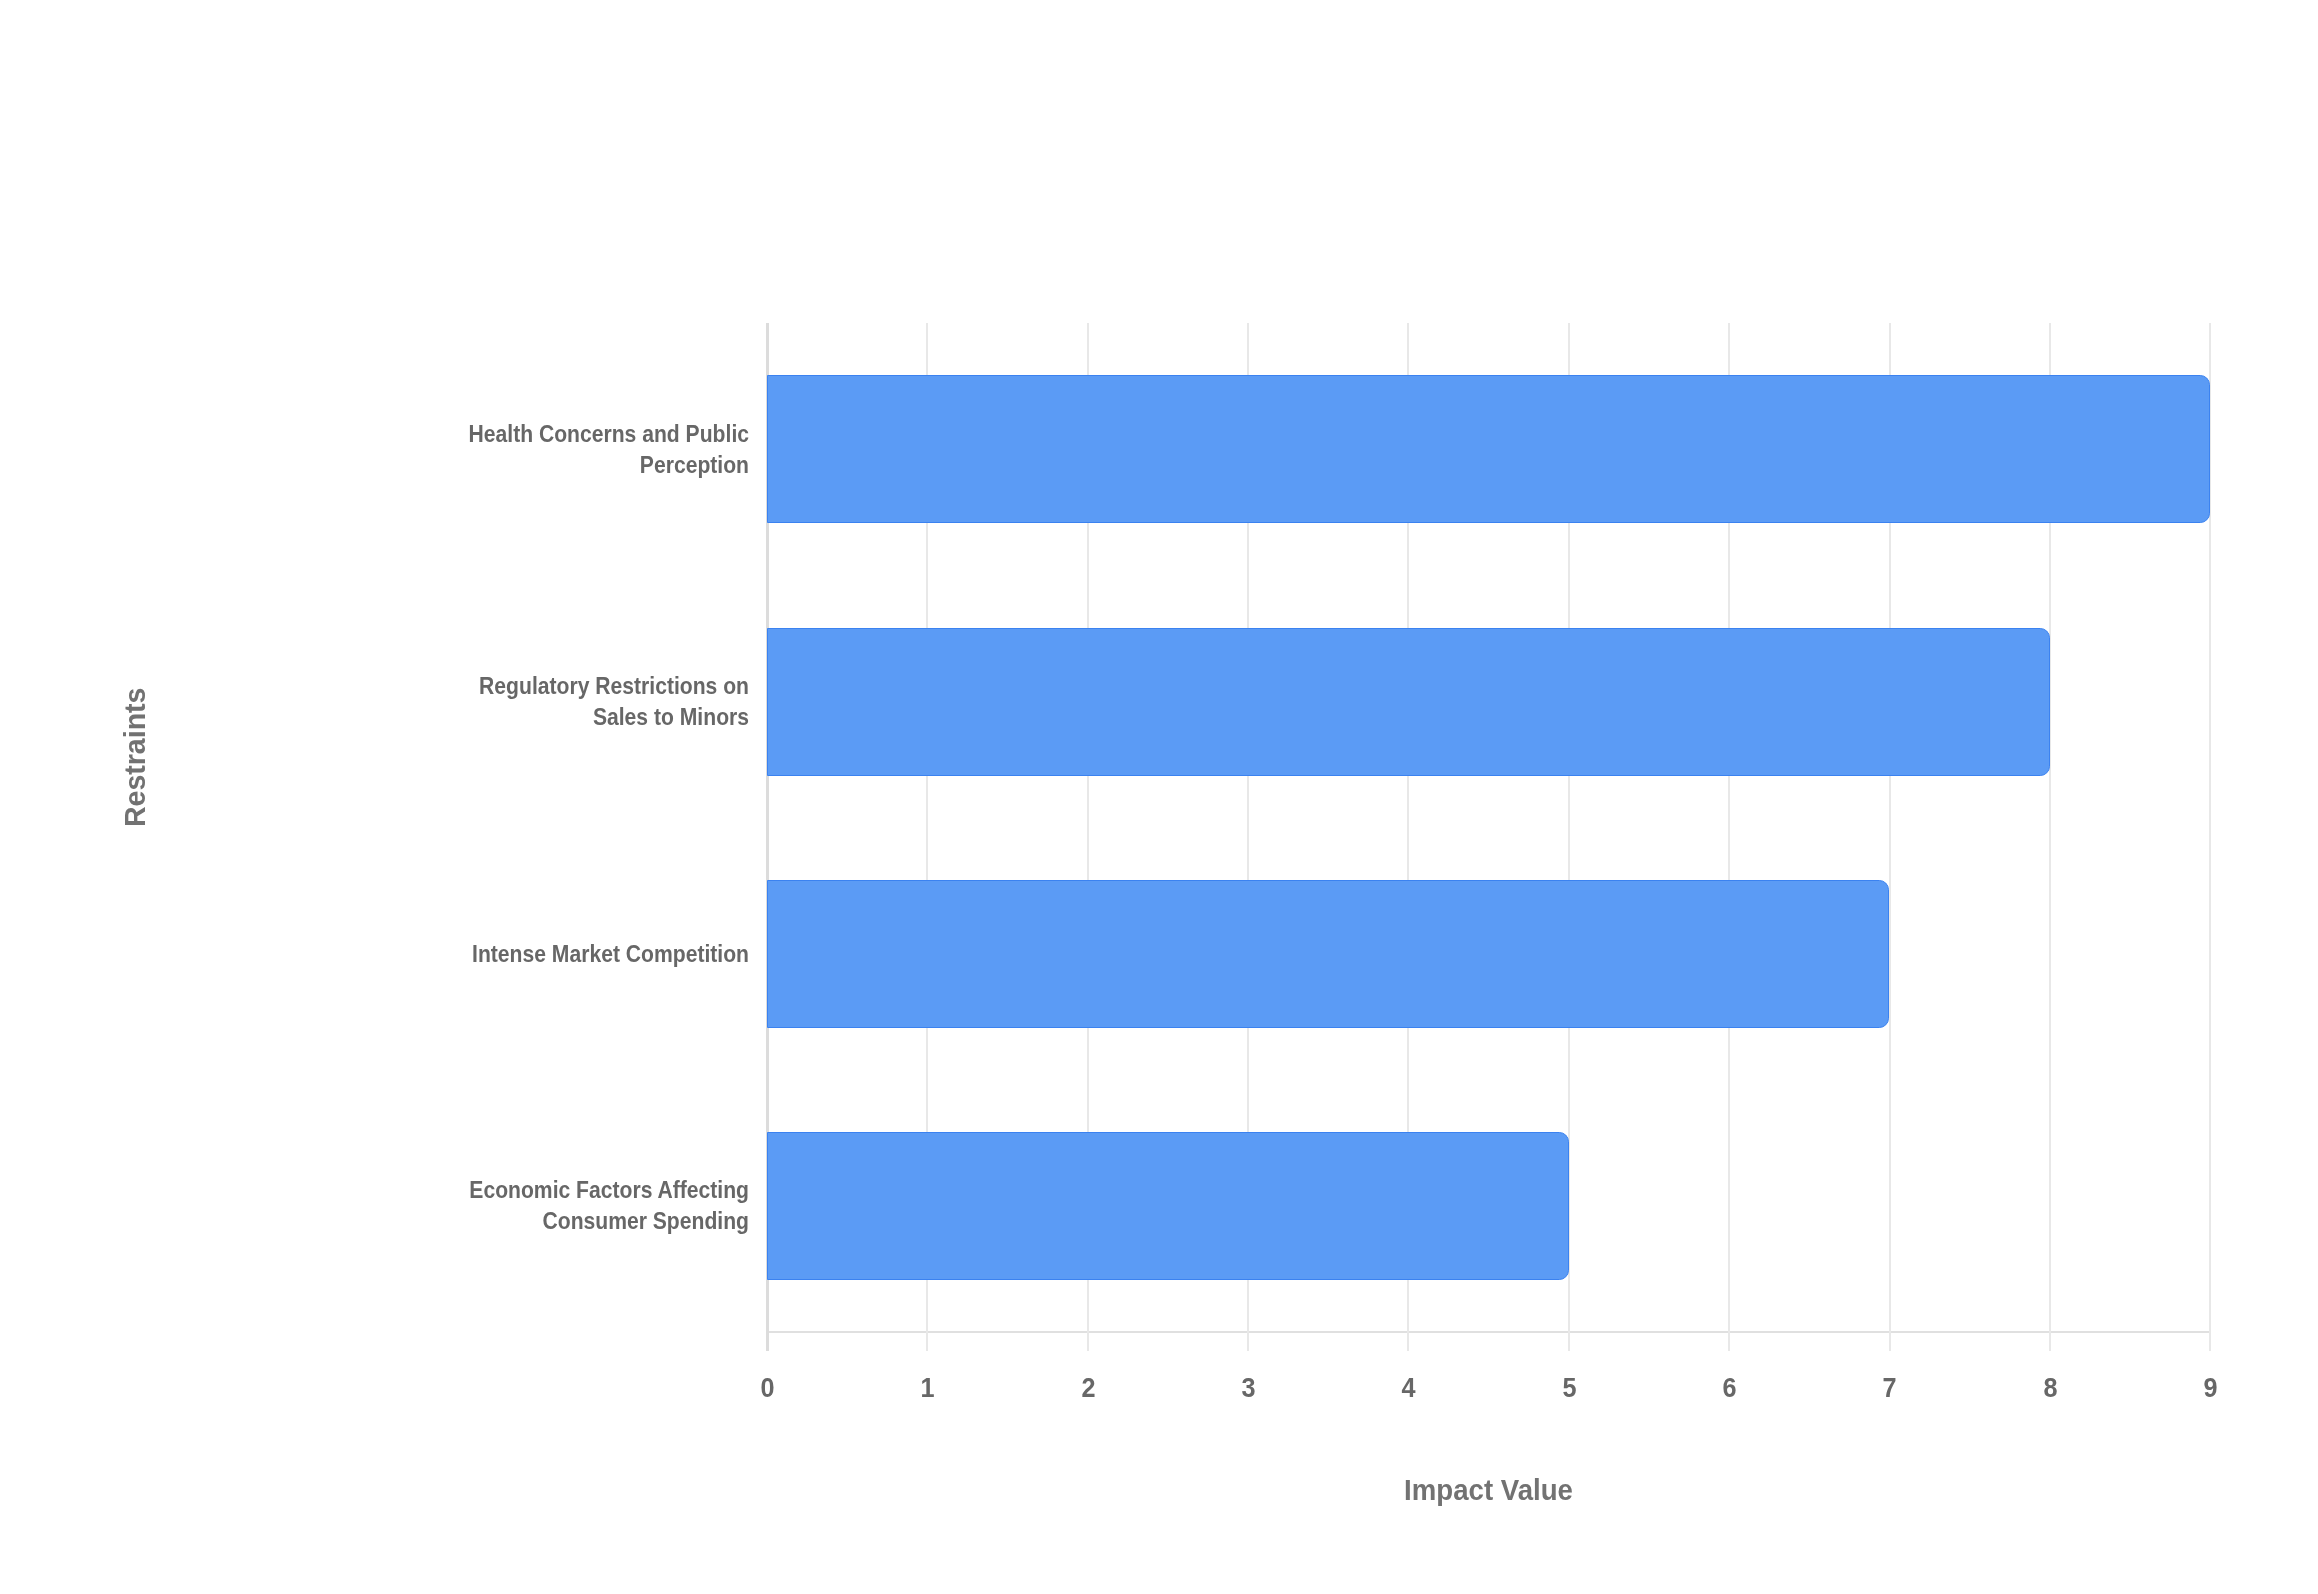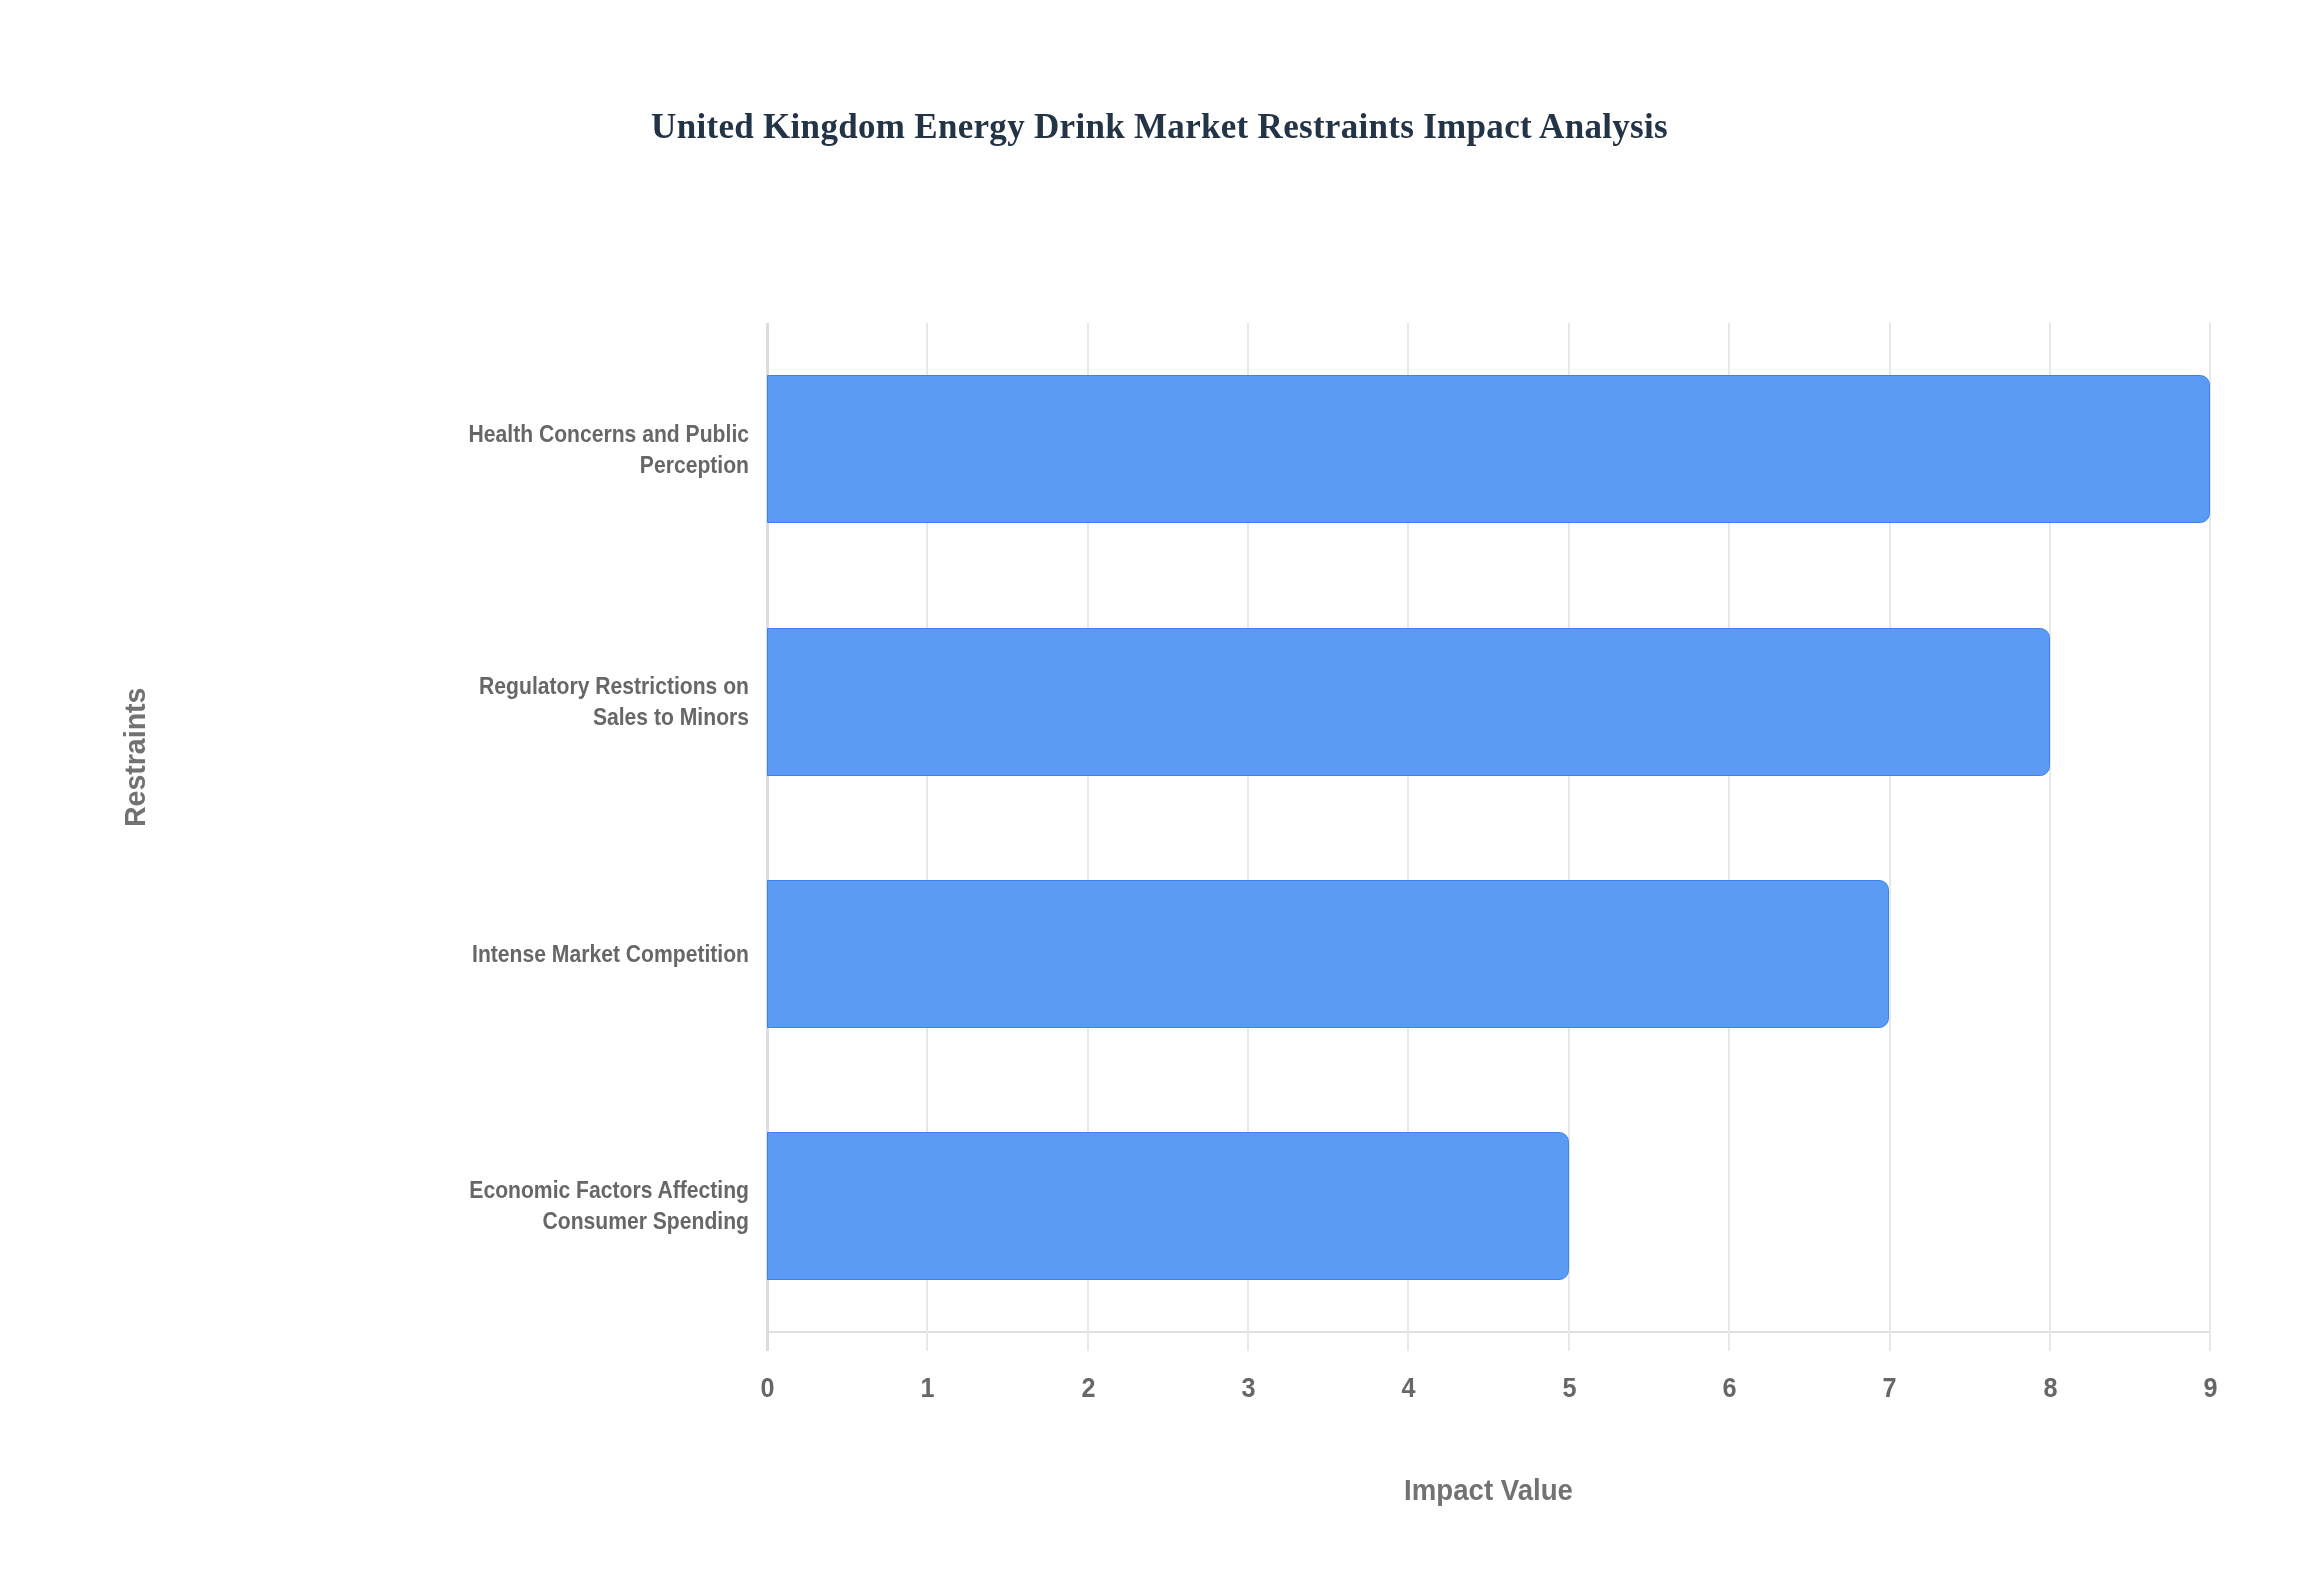--- a/index.html
+++ b/index.html
@@ -140,7 +140,6 @@
 
 <div id="figure">
 
-  <div id="chart-title">United Kingdom Energy Drink Market Restraints Impact Analysis</div>
 
   <div id="axis-line-x"></div>
 

